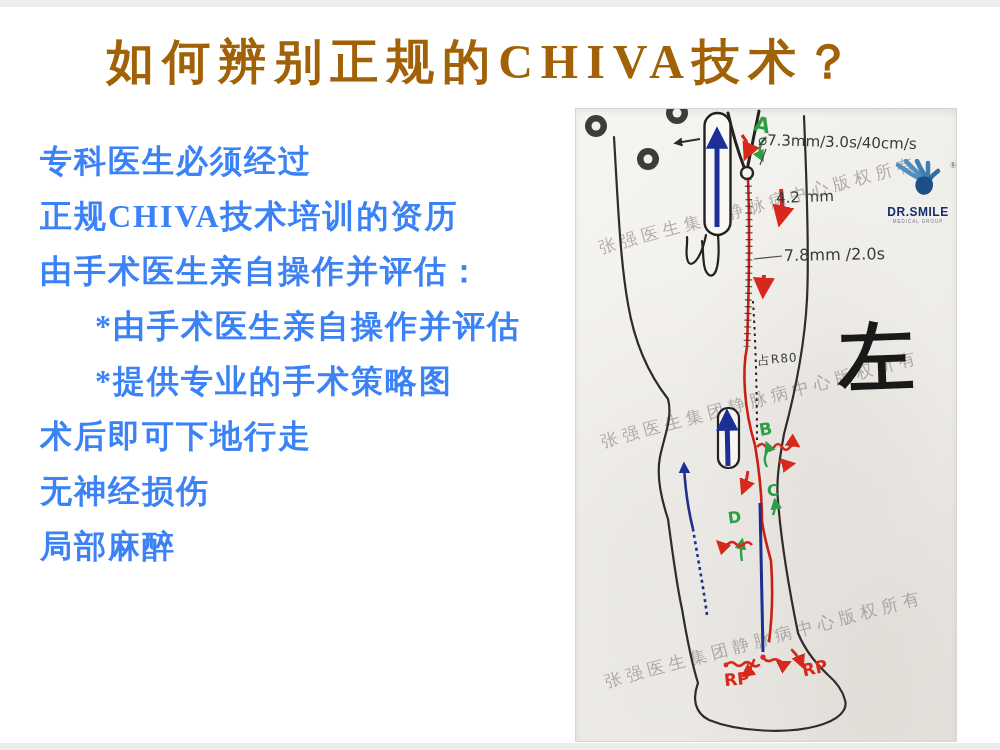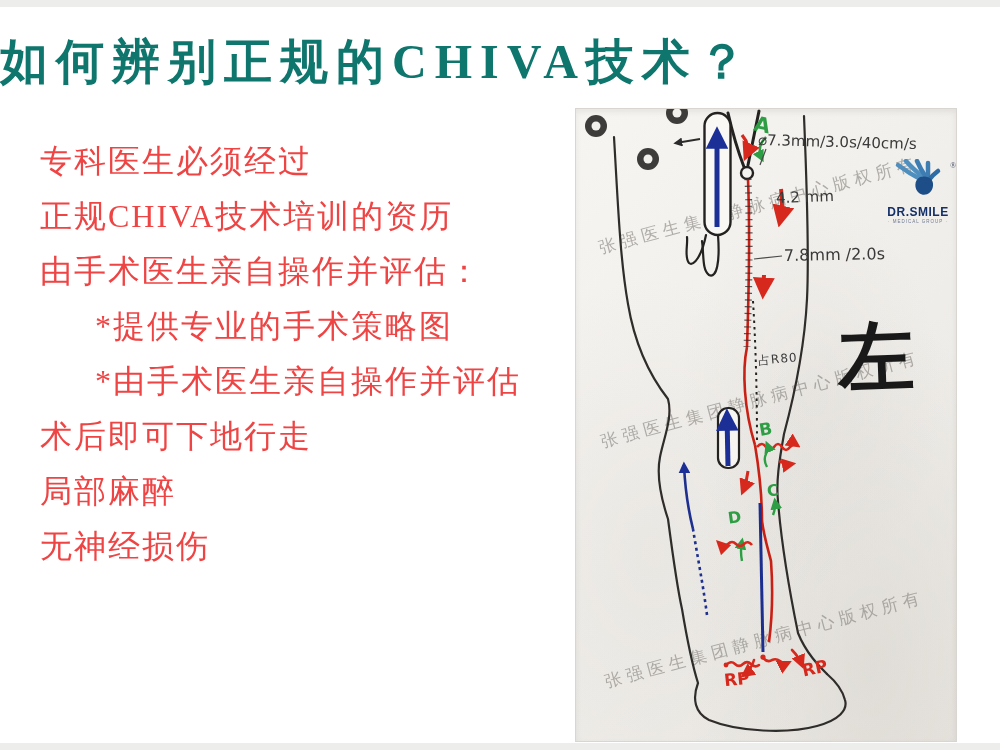--- a/index.html
+++ b/index.html
@@ -13,7 +13,7 @@
 
   .slide-title{
     position:absolute;top:30px;left:0;width:860px;height:64px;
-    text-align:left;font-size:48px;font-weight:bold;color:#0f766e;
+    text-align:right;font-size:48px;font-weight:bold;color:#a16207;
     letter-spacing:8px;line-height:64px;white-space:nowrap;
   }
 

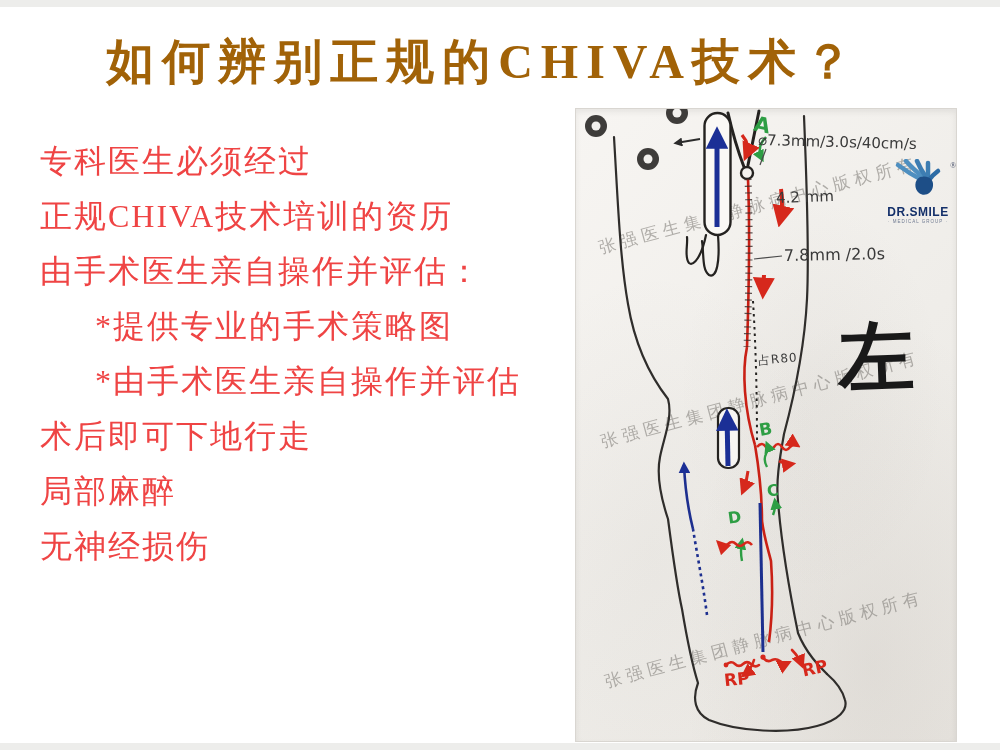--- a/index.html
+++ b/index.html
@@ -19,7 +19,7 @@
 
   .checklist{position:absolute;left:40px;top:134px;width:540px;}
   .li{
-    font-size:32px;font-weight:normal;color:#ef4444;
+    font-size:32px;font-weight:bold;color:#3b82f6;
     height:55px;line-height:55px;letter-spacing:2px;white-space:nowrap;
   }
   .li.indent{padding-left:55px;}

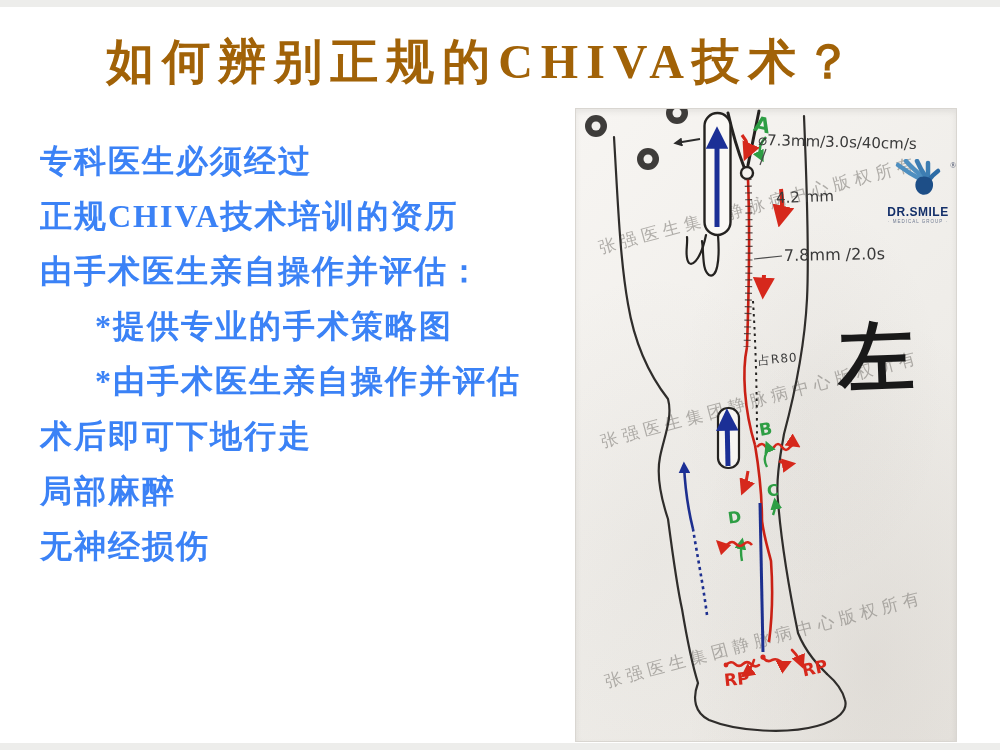--- a/index.html
+++ b/index.html
@@ -93,8 +93,8 @@
   <div class="li">专科医生必须经过</div>
   <div class="li">正规CHIVA技术培训的资历</div>
   <div class="li">由手术医生亲自操作并评估：</div>
+  <div class="li indent">*由手术医生亲自操作并评估</div>
   <div class="li indent">*提供专业的手术策略图</div>
-  <div class="li indent">*由手术医生亲自操作并评估</div>
   <div class="li">术后即可下地行走</div>
   <div class="li">局部麻醉</div>
   <div class="li">无神经损伤</div>

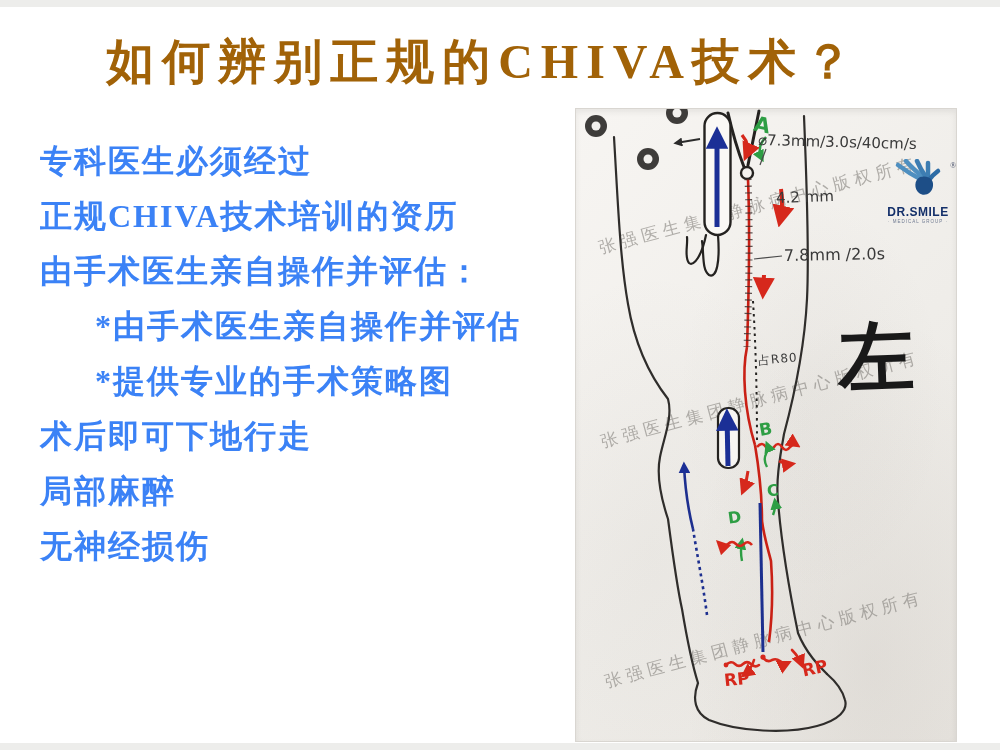--- a/index.html
+++ b/index.html
@@ -96,8 +96,8 @@
   <div class="li indent">*由手术医生亲自操作并评估</div>
   <div class="li indent">*提供专业的手术策略图</div>
   <div class="li">术后即可下地行走</div>
+  <div class="li">无神经损伤</div>
   <div class="li">局部麻醉</div>
-  <div class="li">无神经损伤</div>
 </div>
 
 <div class="photo">

